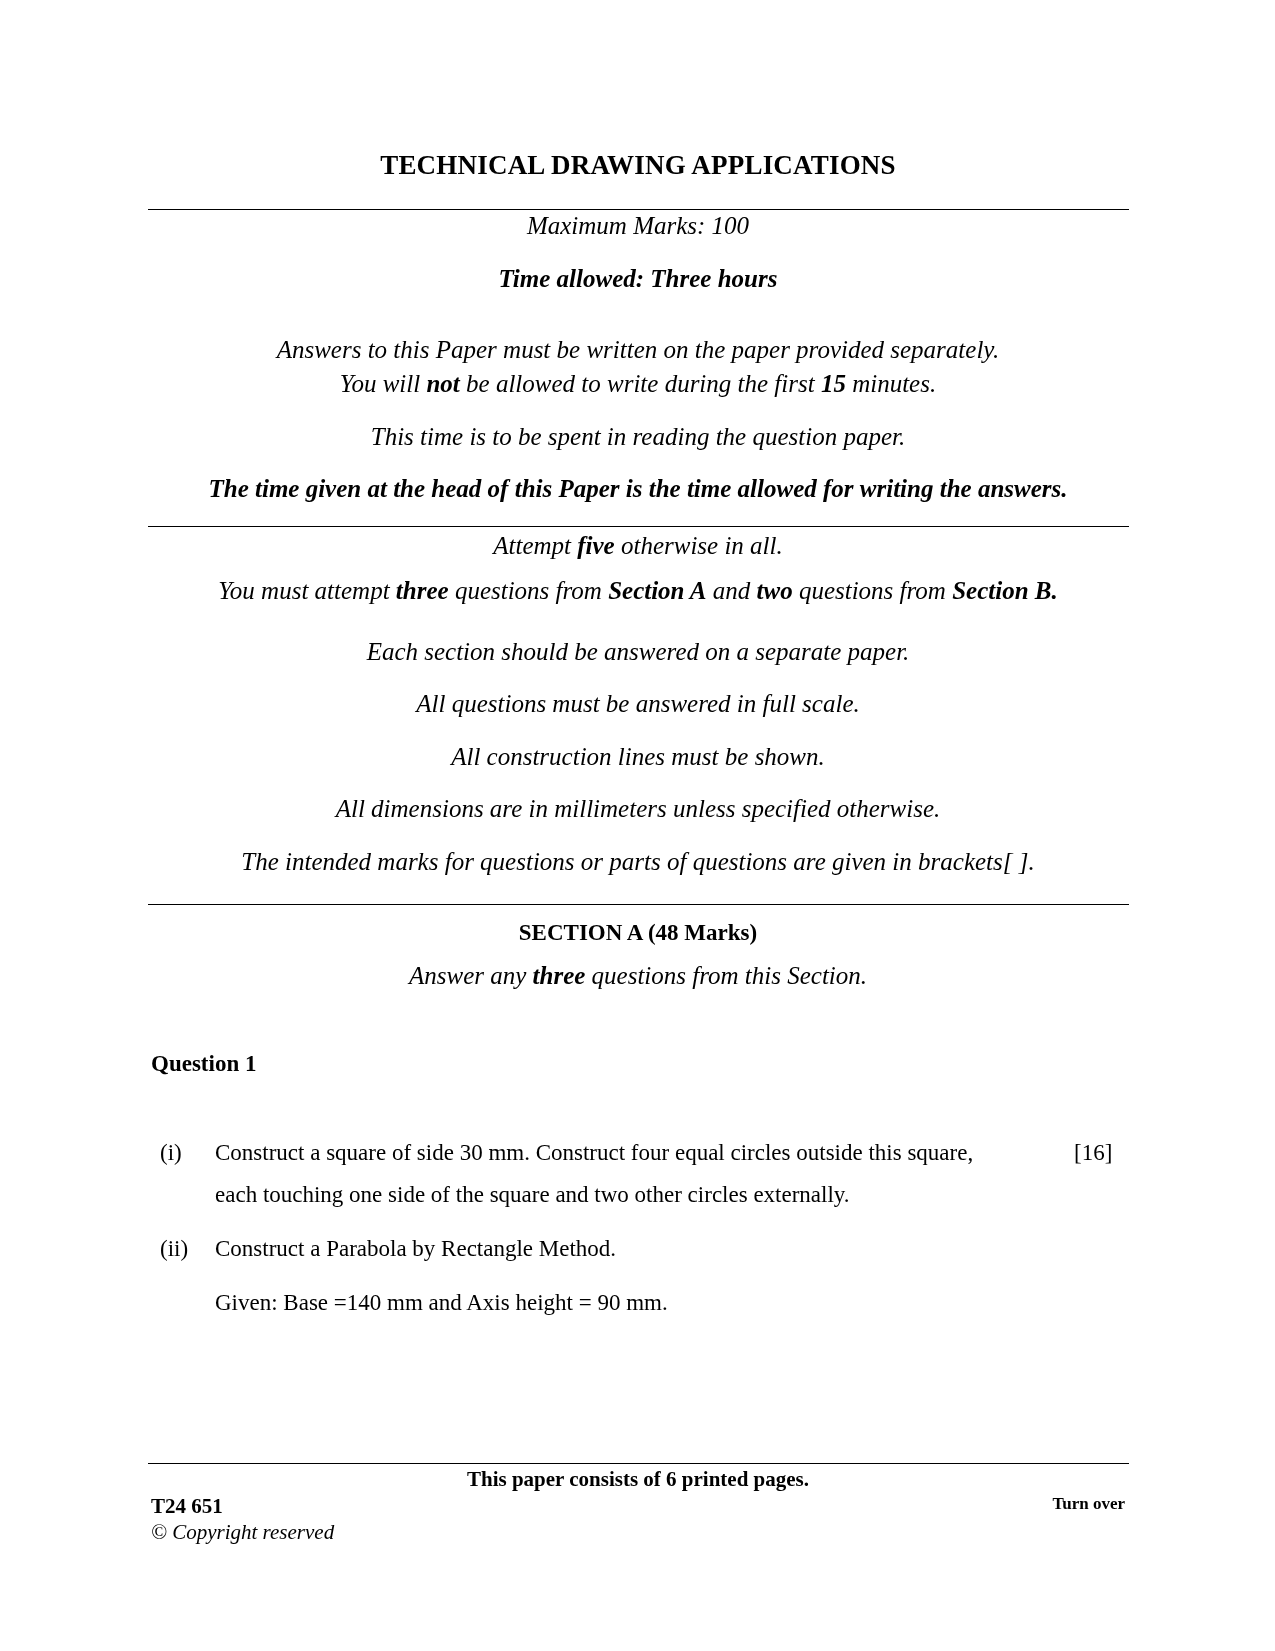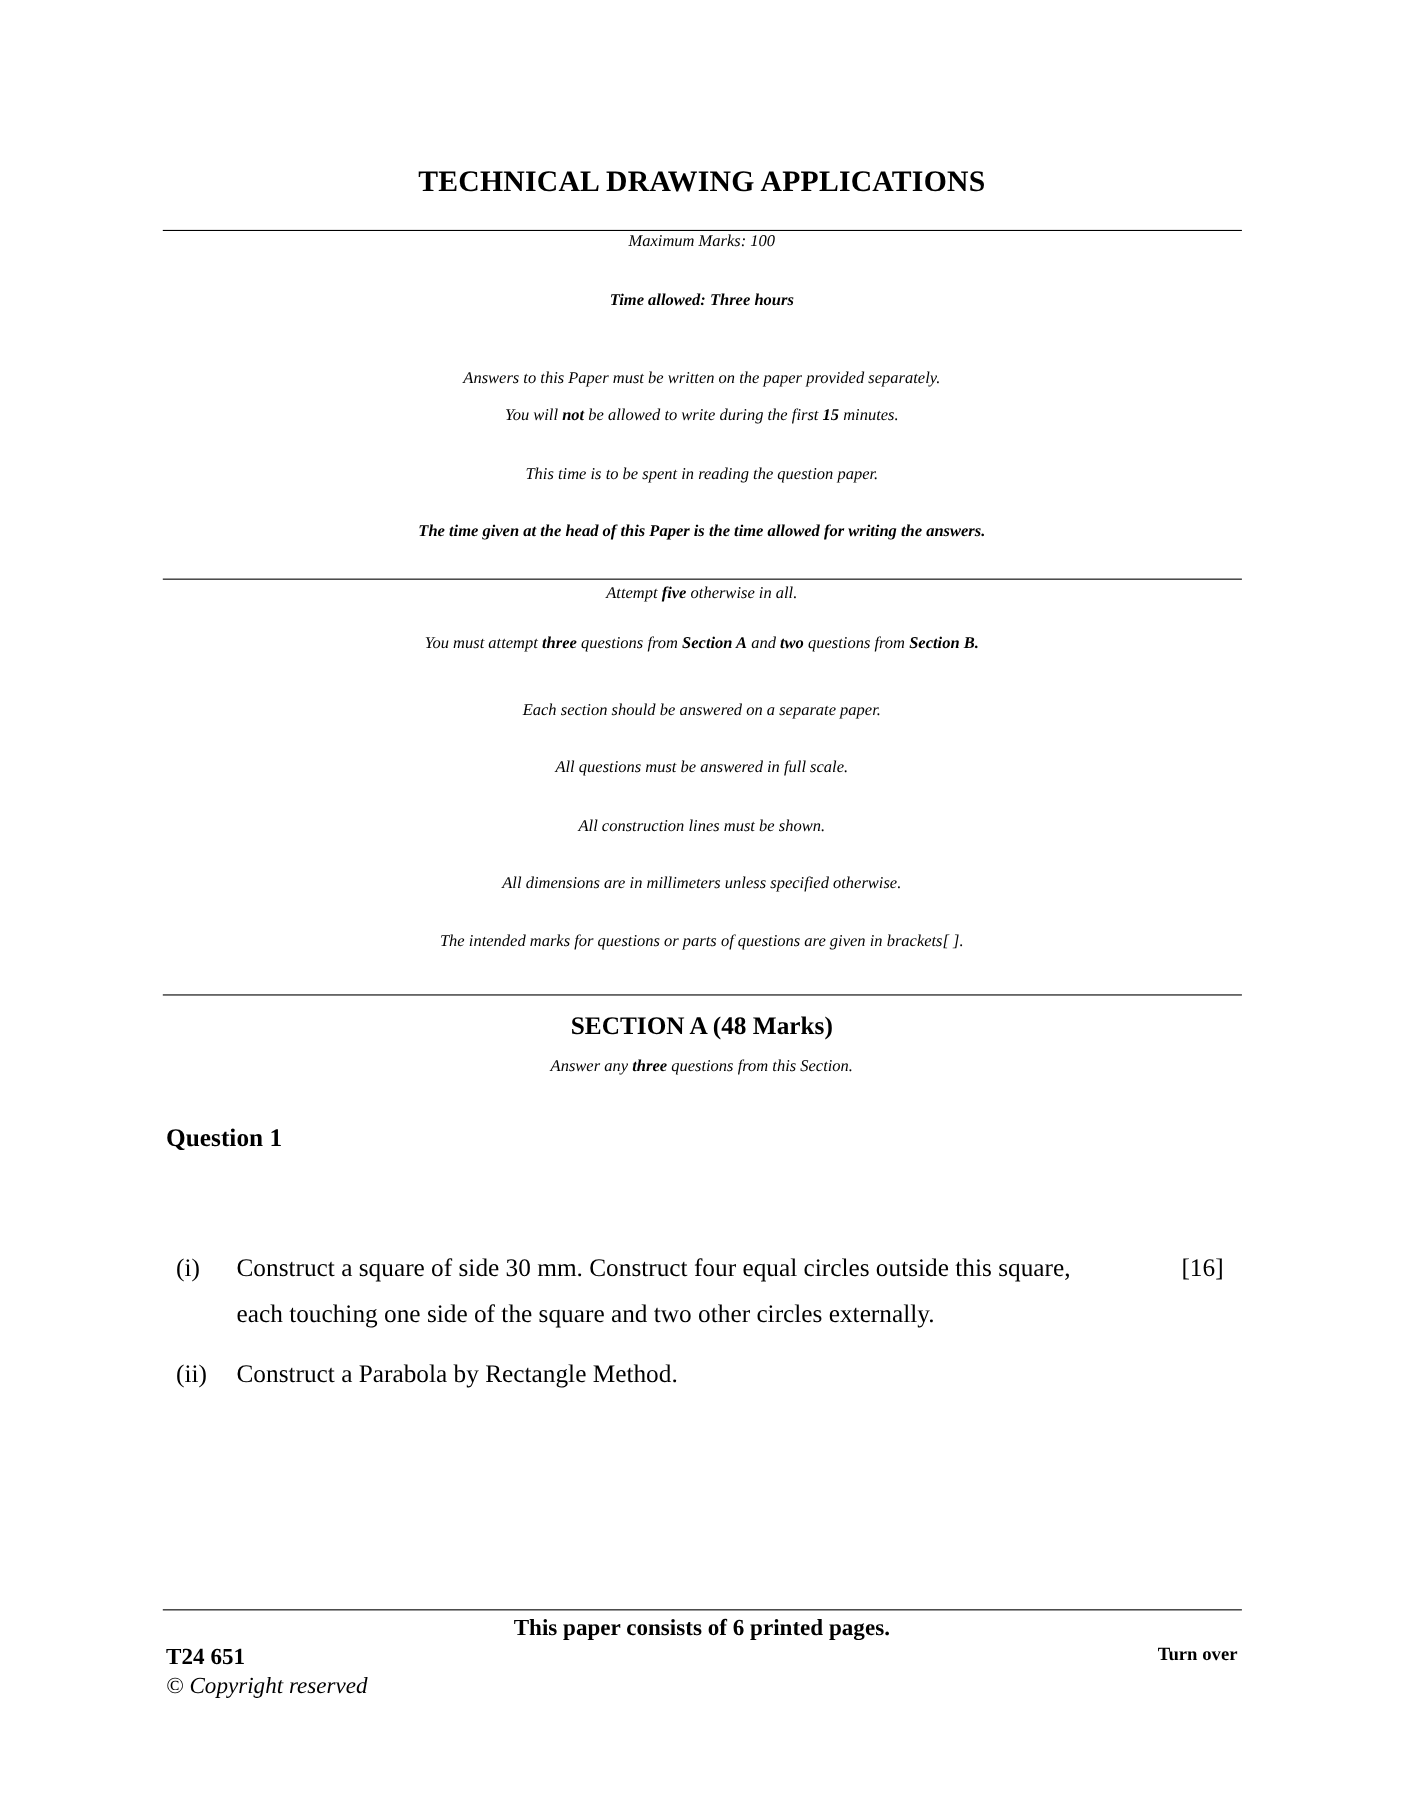--- a/index.html
+++ b/index.html
@@ -37,7 +37,7 @@
       letter-spacing: 0.2px;
     }
     .instr {
-      font-size: 15px;
+      font-size: 25px;
       font-style: italic;
     }
     .instr b { font-weight: bold; font-style: italic; }

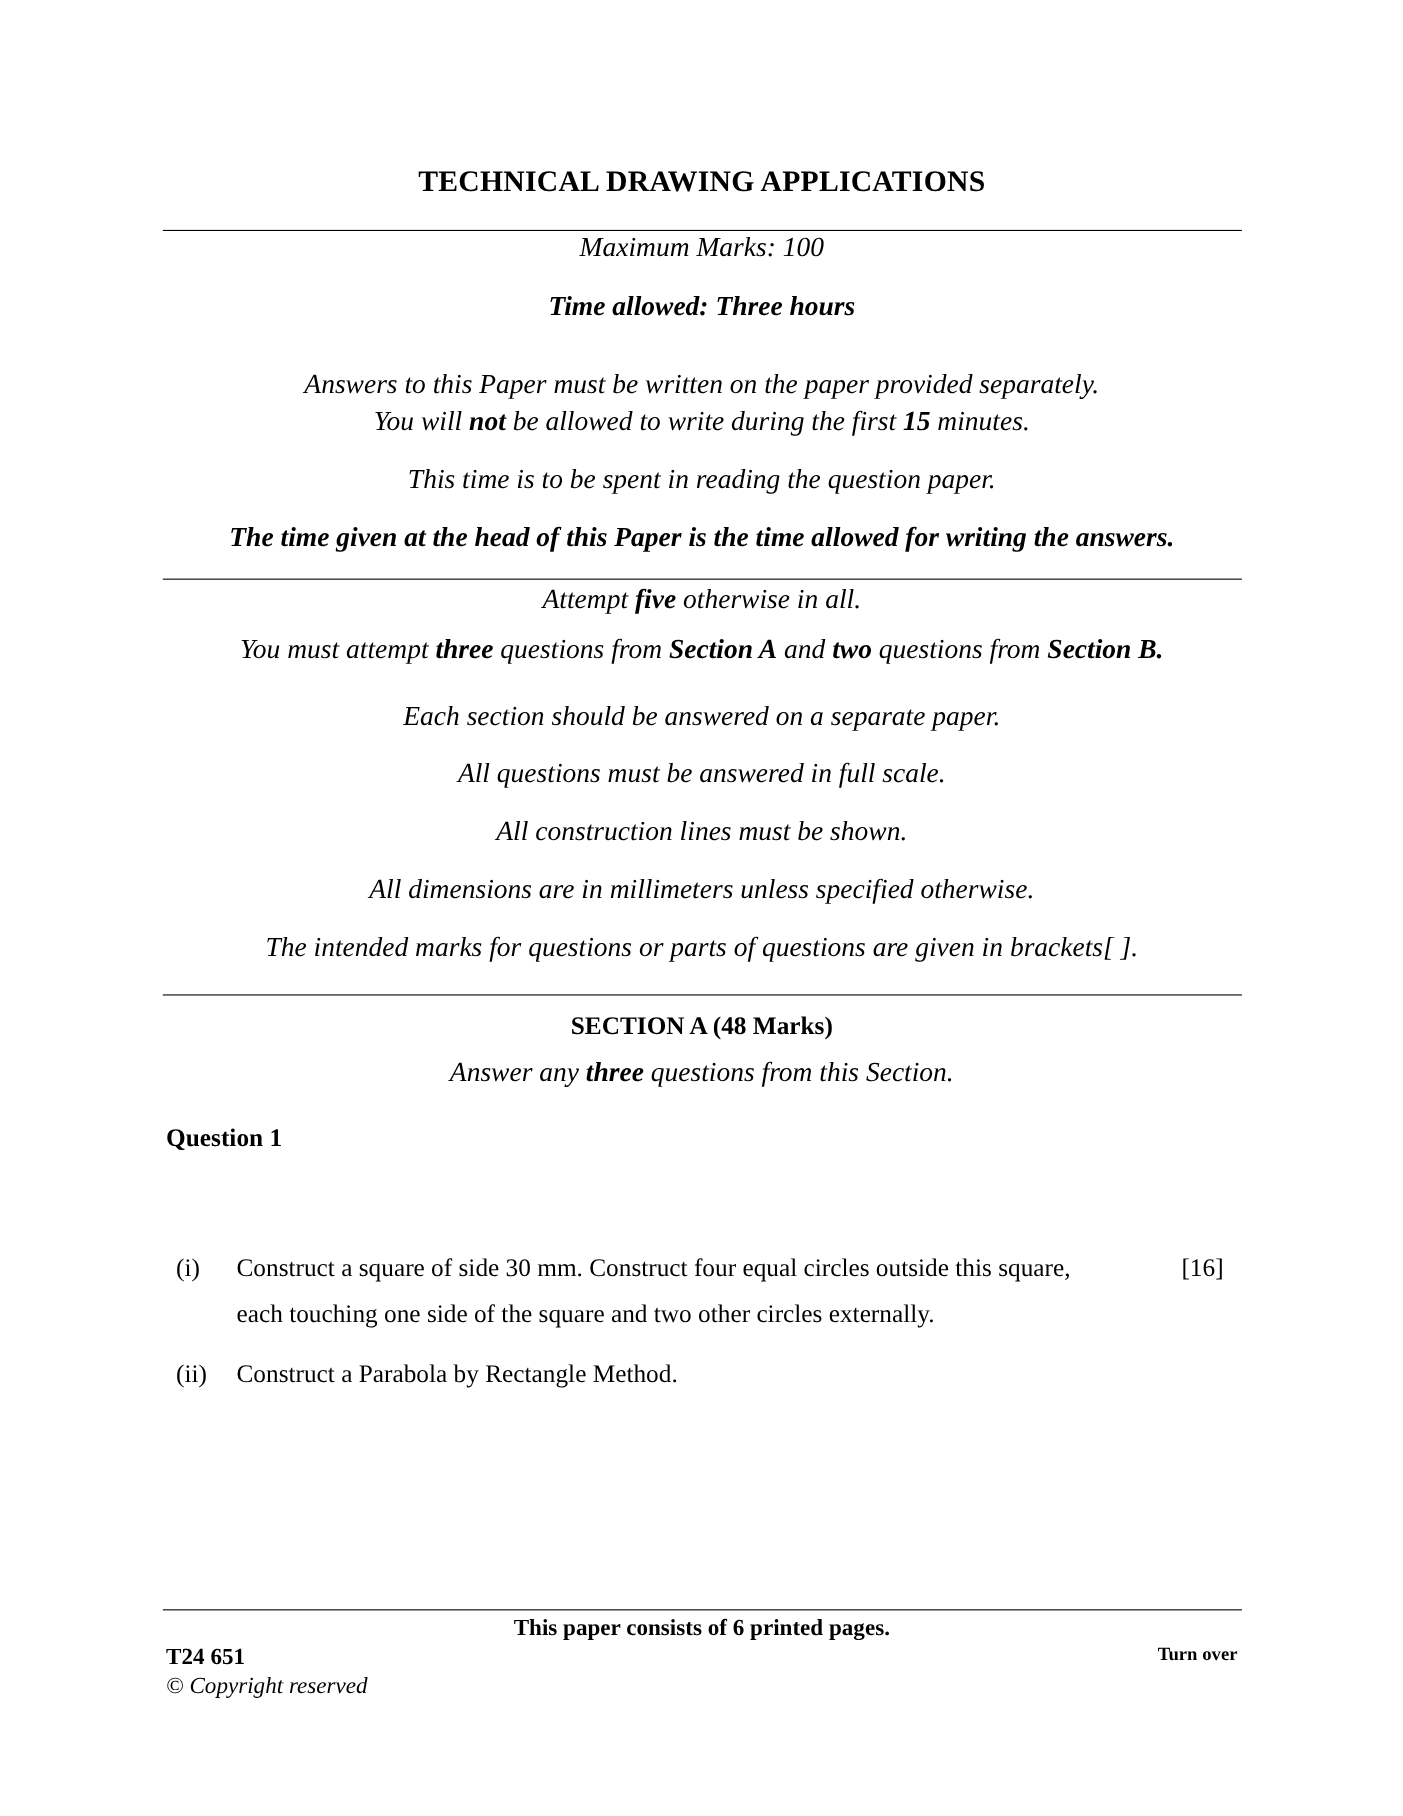--- a/index.html
+++ b/index.html
@@ -127,7 +127,7 @@
     <span>Answer any </span><b>three</b><span> questions from this Section.</span>
   </div>
 
-  <div class="q-heading" style="top:1022px;">Question 1</div>
+  <div class="q-heading" style="top:1051px;">Question 1</div>
 
   <div class="q-part q-num" style="top:1140px;">(i)</div>
   <div class="q-part q-text" style="top:1140px;">Construct a square of side 30 mm. Construct four equal circles outside this square,</div>

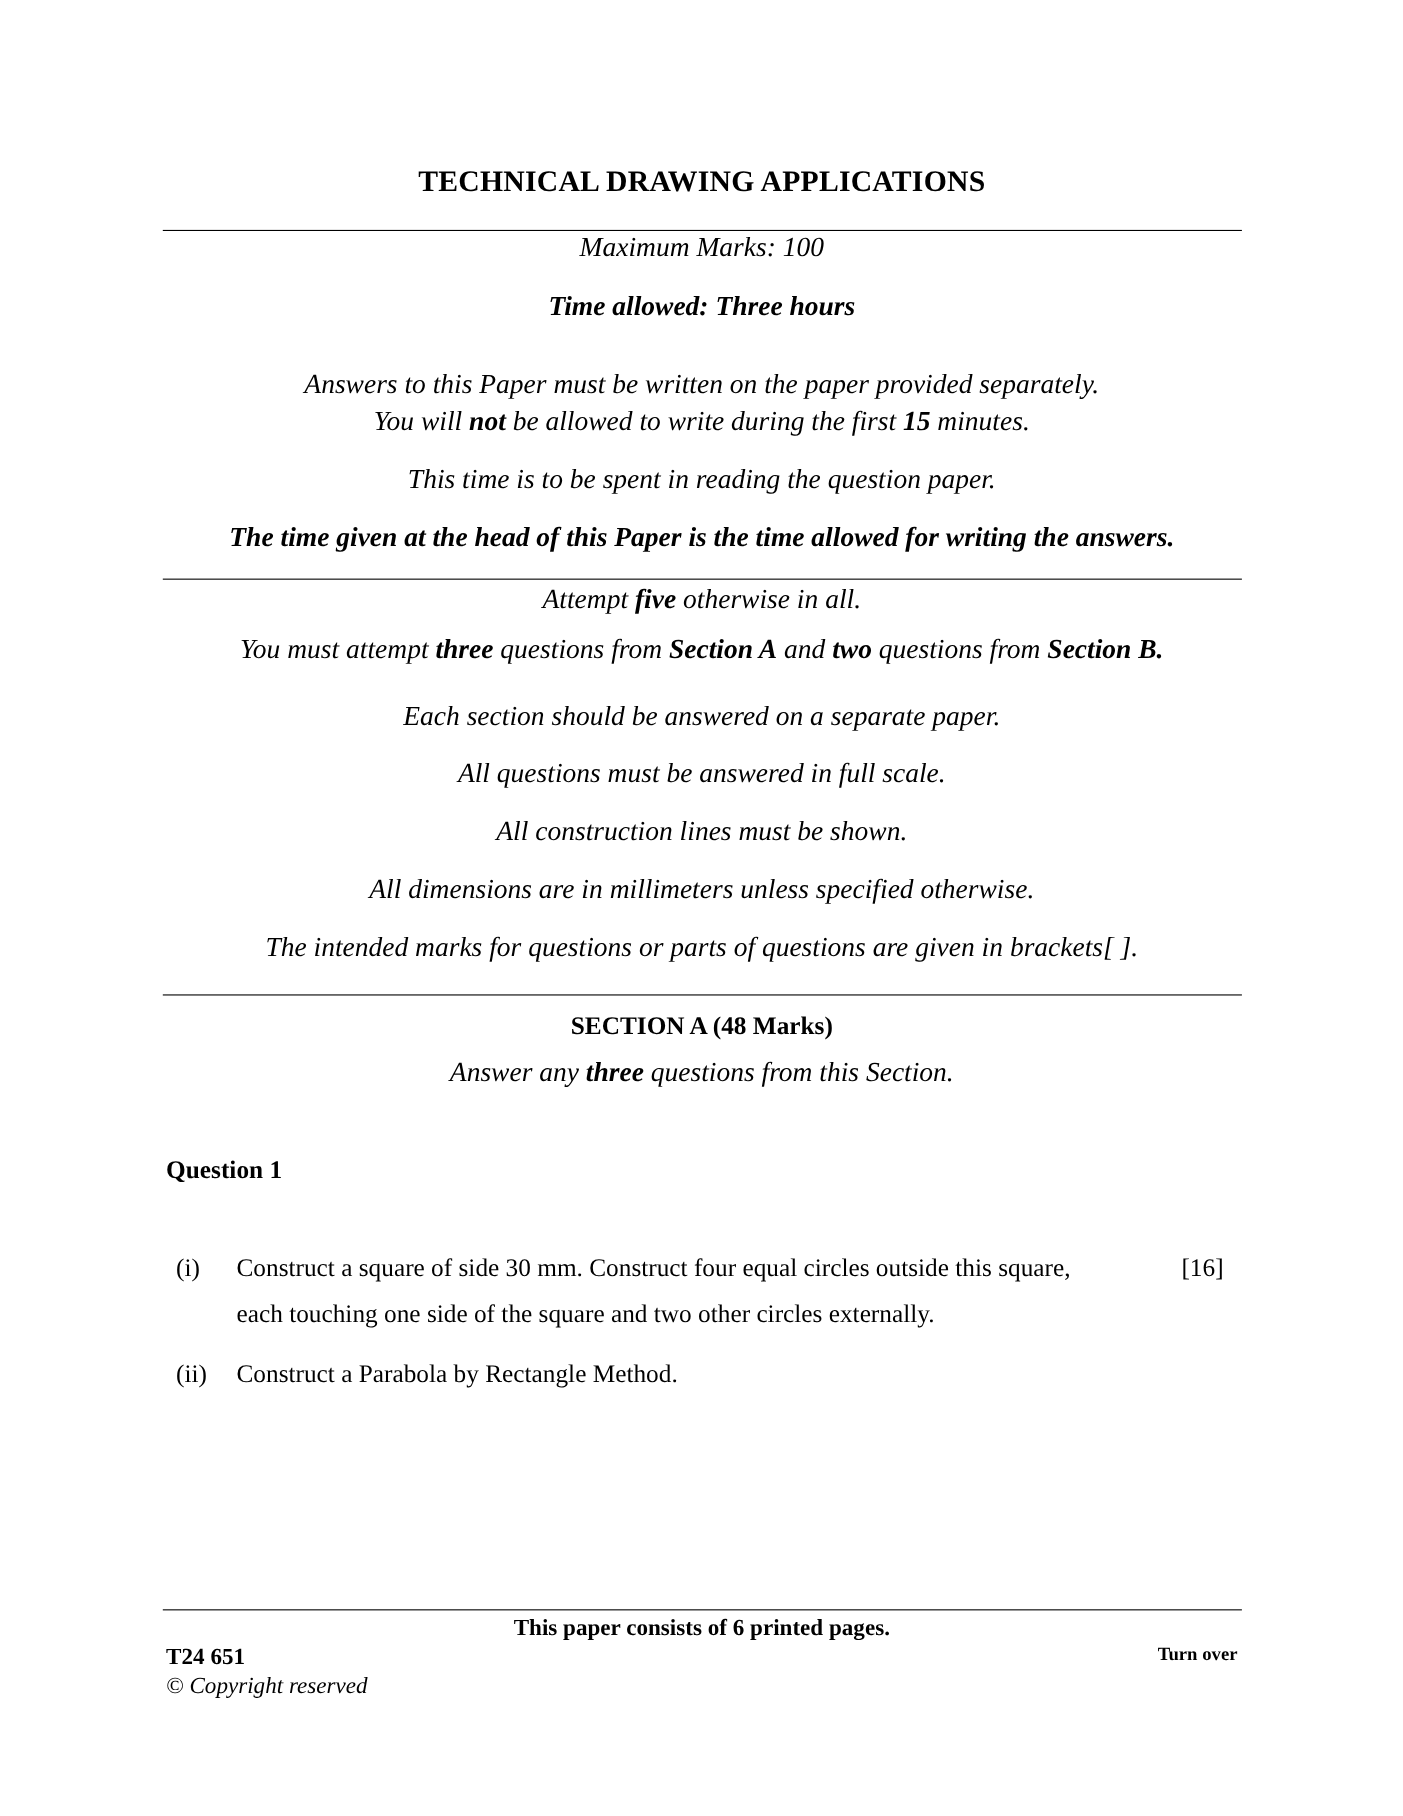--- a/index.html
+++ b/index.html
@@ -136,6 +136,7 @@
 
   <div class="q-part q-num" style="top:1236px;">(ii)</div>
   <div class="q-part q-text" style="top:1236px;">Construct a Parabola by Rectangle Method.</div>
+  <div class="q-part q-text" style="top:1290px;">Given: Base =140 mm and Axis height = 90 mm.</div>
 
   <div class="rule" style="top:1463px;"></div>
 

